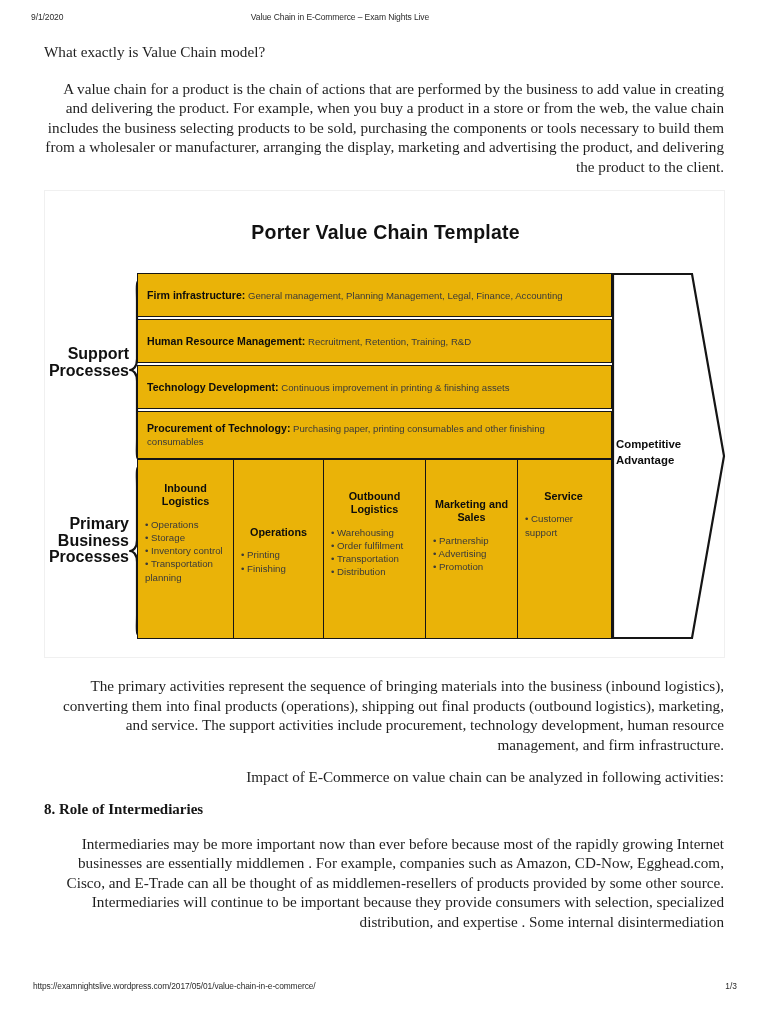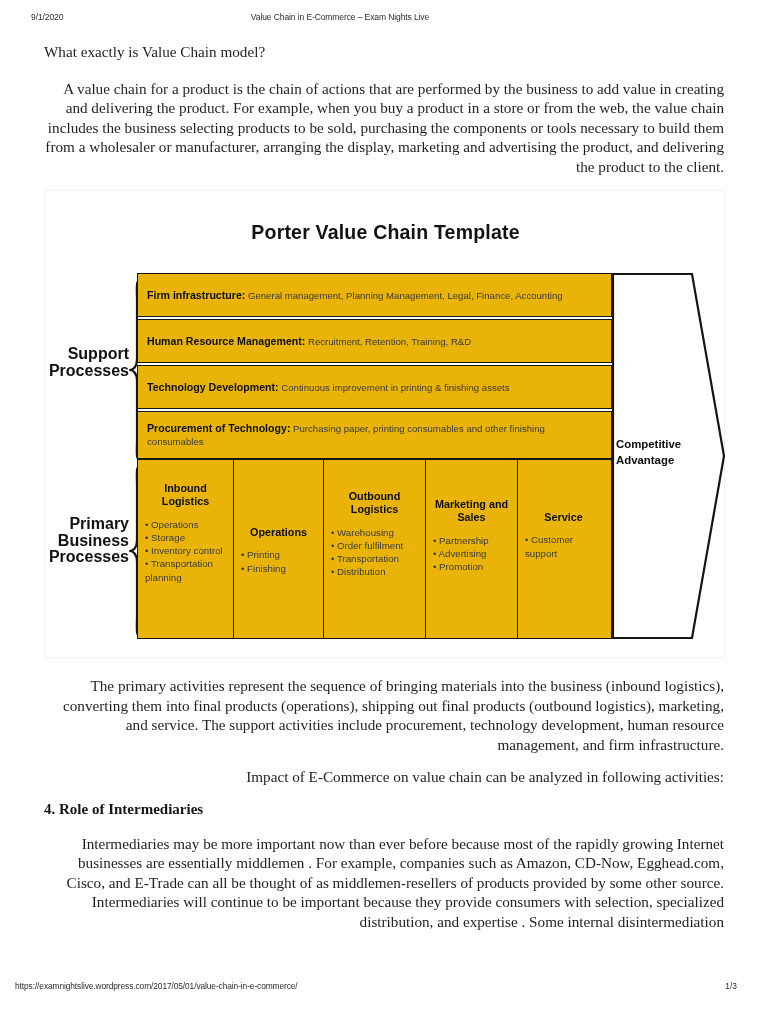--- a/index.html
+++ b/index.html
@@ -340,7 +340,7 @@
       </div>
 
       <div class="pcol" style="width:91px;">
-        <div class="pcol-title" style="margin-top:45px;text-align:center;">Service</div>
+        <div class="pcol-title" style="margin-top:24px;text-align:center;">Service</div>
         <div class="pcol-list">
           <div>• Customer support</div>
         </div>

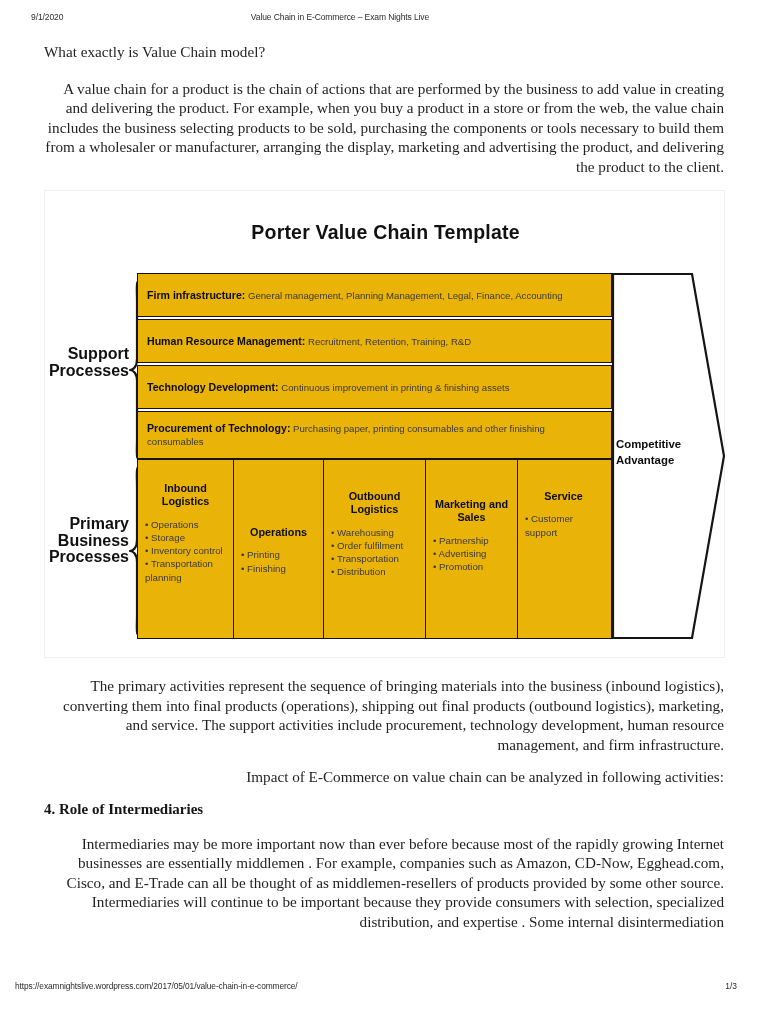--- a/index.html
+++ b/index.html
@@ -353,7 +353,7 @@
 <div class="article" style="top:676px;">
   <p class="para">The primary activities represent the sequence of bringing materials into the business (inbound logistics), converting them into final products (operations), shipping out final products (outbound logistics), marketing, and service. The support activities include procurement, technology development, human resource management, and firm infrastructure.</p>
   <p class="para">Impact of E-Commerce on value chain can be analyzed in following activities:</p>
-  <p class="subhead">4. Role of Intermediaries</p>
+  <p class="subhead">8. Role of Intermediaries</p>
   <p class="para">Intermediaries may be more important now than ever before because most of the rapidly growing Internet businesses are essentially middlemen . For example, companies such as Amazon, CD-Now, Egghead.com, Cisco, and E-Trade can all be thought of as middlemen-resellers of products provided by some other source. Intermediaries will continue to be important because they provide consumers with selection, specialized distribution, and expertise . Some internal disintermediation</p>
 </div>
 

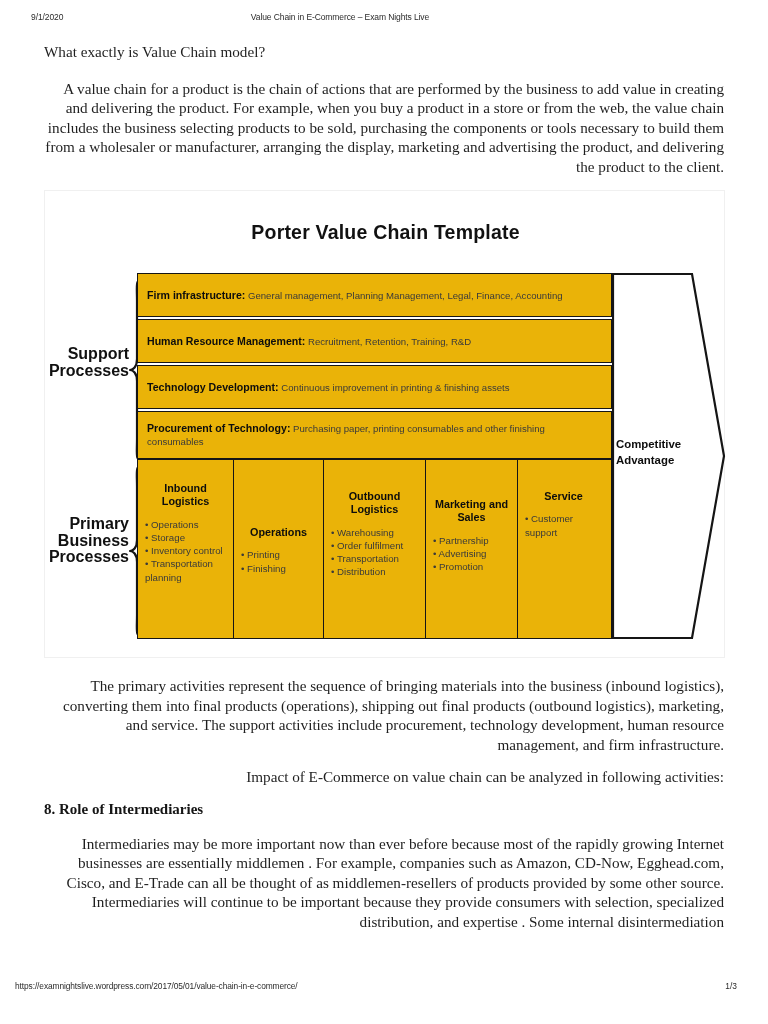--- a/index.html
+++ b/index.html
@@ -228,7 +228,7 @@
     font-size: 8.4px;
     color: #2b2b2b;
   }
-  .page-footer .ft-url   { position: absolute; left: 15px;  top: 0; letter-spacing: -0.1px;}
+  .page-footer .ft-url   { position: absolute; left: 33px;  top: 0; letter-spacing: -0.1px;}
   .page-footer .ft-page  { position: absolute; right: 31px; top: 0; }
 </style>
 </head>

